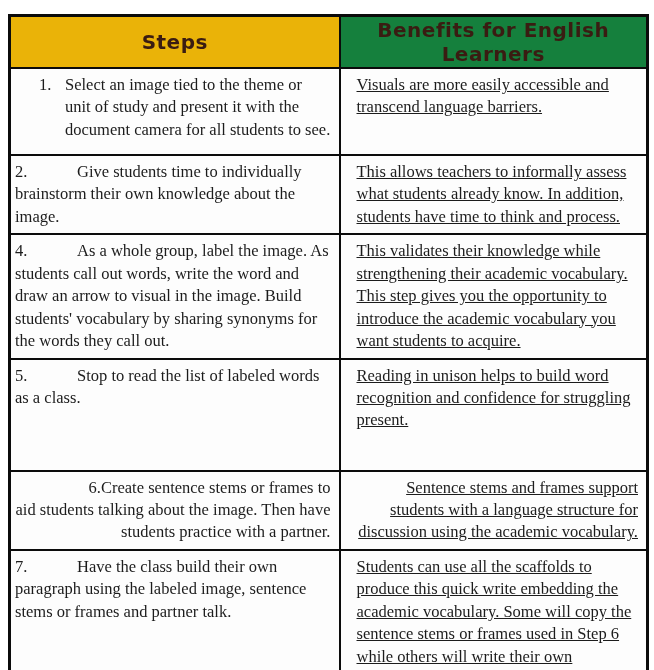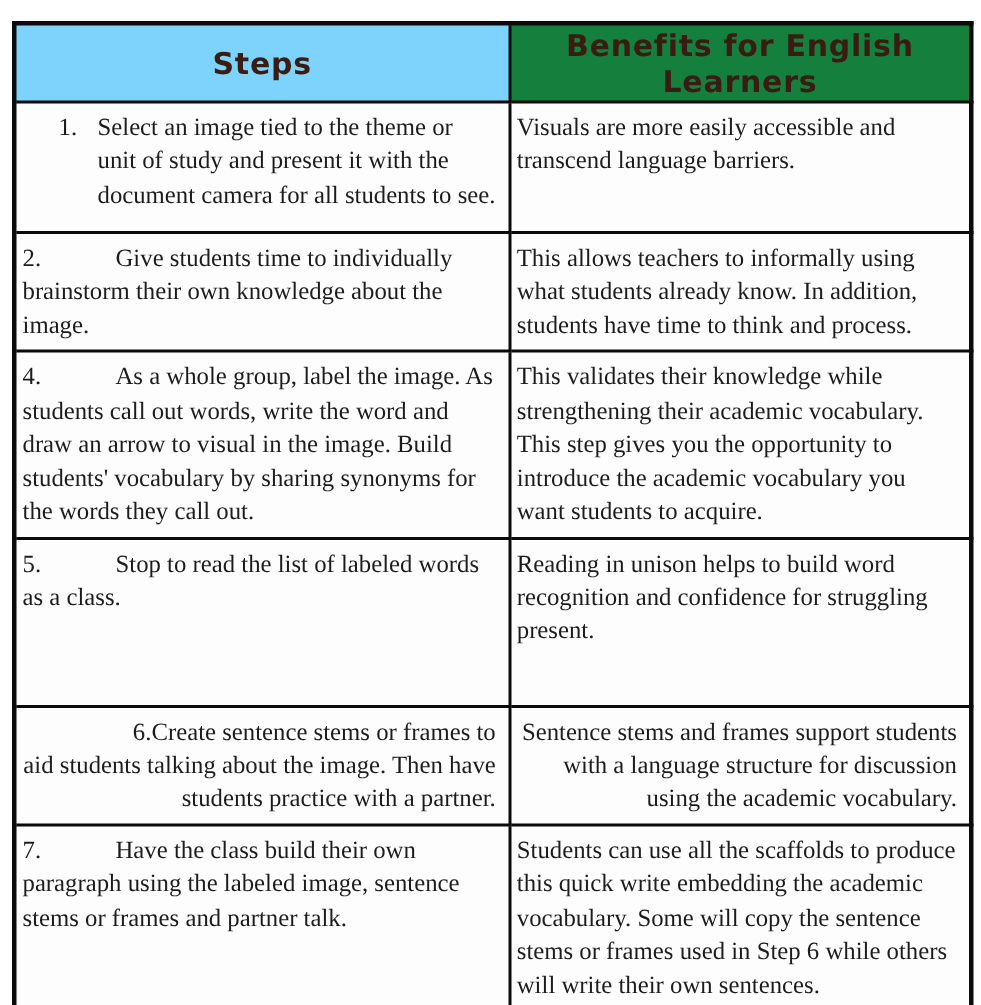--- a/index.html
+++ b/index.html
@@ -40,7 +40,7 @@
     text-align: center;
     vertical-align: middle;
   }
-  th.steps-header   { background: #7dd3fc; }
+  th.steps-header   { background: #eab308; }
   th.benefits-header{ background: #15803d; }
   td {
     vertical-align: top;

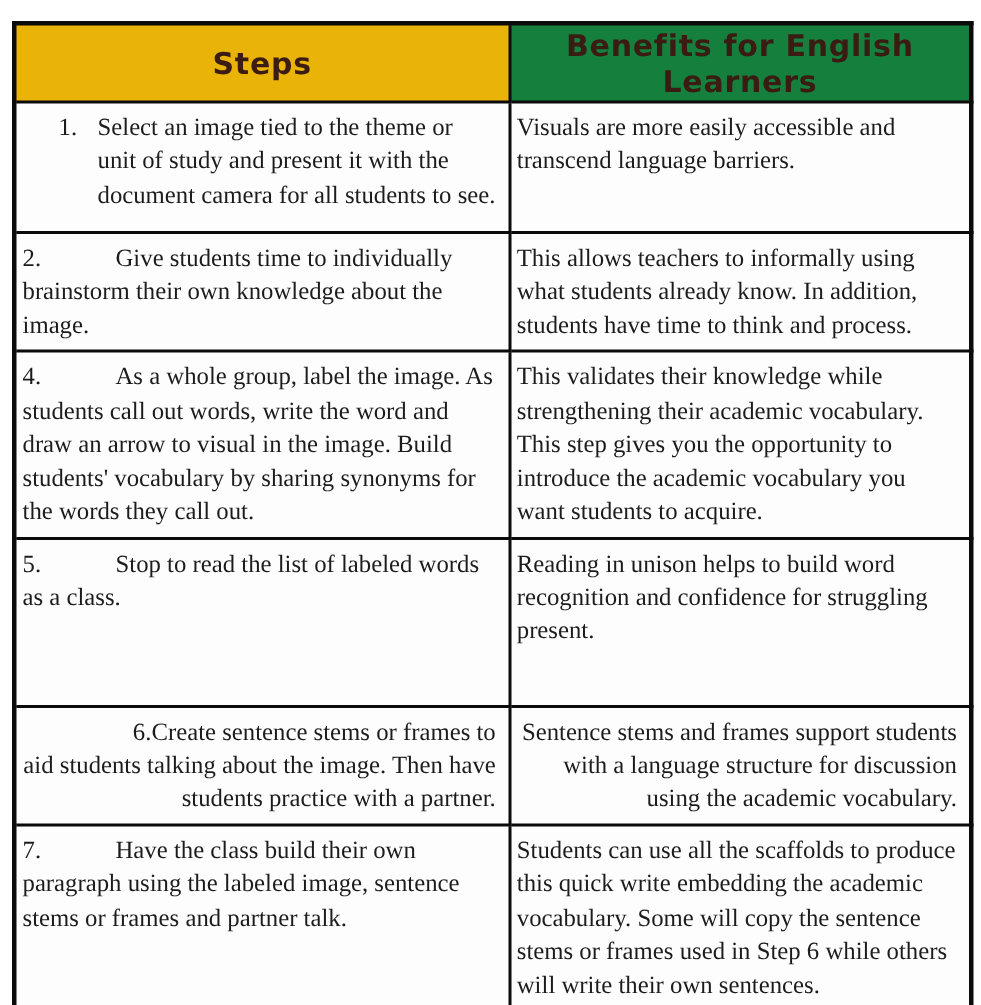--- a/index.html
+++ b/index.html
@@ -50,7 +50,7 @@
     color: #1c1c1c;
     background: #fdfdfd;
   }
-  td.benefit-cell { padding-left: 4px; }
+  td.benefit-cell { padding-left: 16px; text-decoration: underline; }
 
   
   tbody tr:nth-child(1) { height: 87px; }

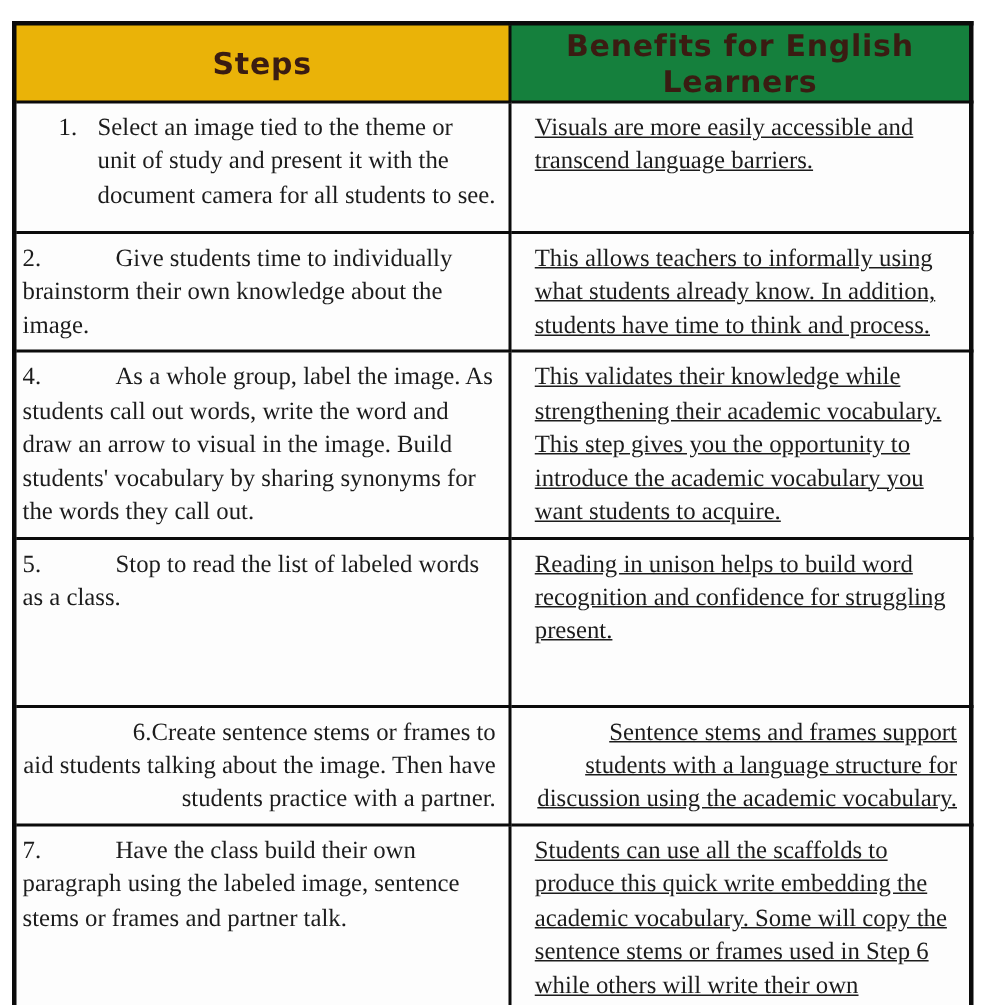--- a/index.html
+++ b/index.html
@@ -106,7 +106,7 @@
           <div class="step tabbed"><span class="num">2.</span><span>Give students time to individually brainstorm their own knowledge about the image.</span></div>
         </td>
         <td class="benefit-cell">
-          <span>This allows teachers to informally using what students already know. In addition, students have time to think and process.</span>
+          <span>This allows teachers to informally assess what students already know. In addition, students have time to think and process.</span>
         </td>
       </tr>
       <tr>

